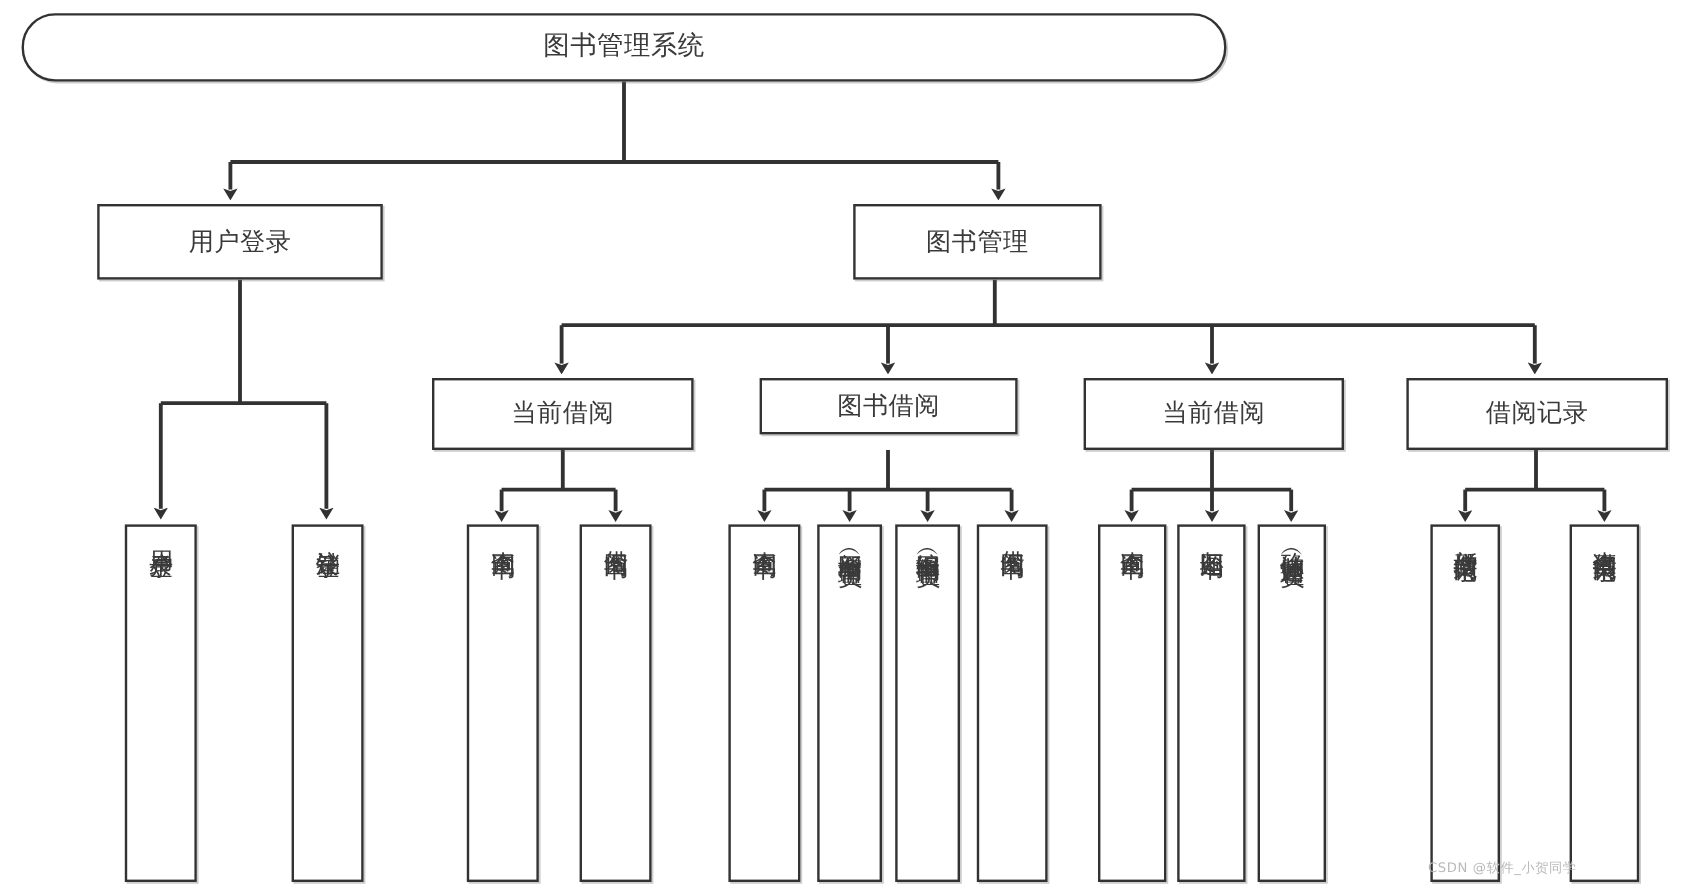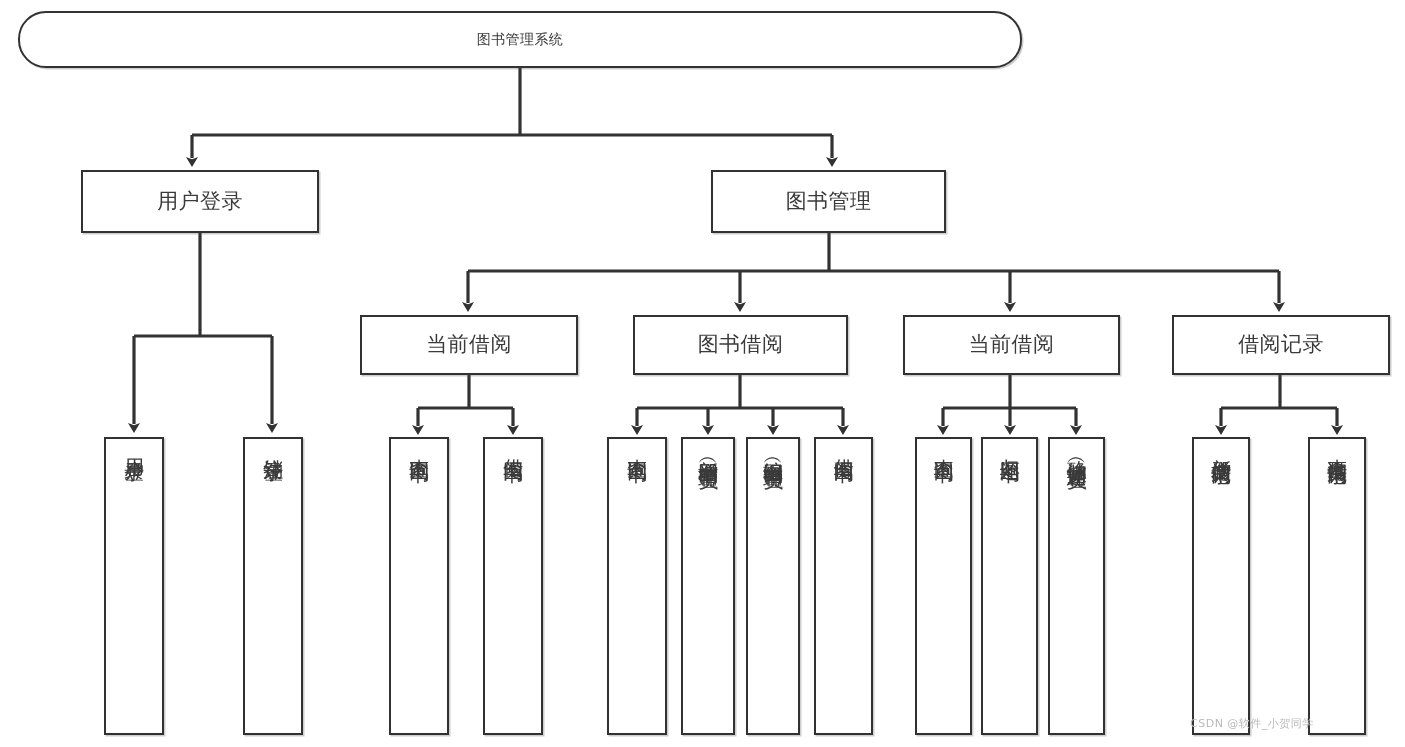--- a/index.html
+++ b/index.html
@@ -46,7 +46,7 @@
     font-size: 21px;
   }
   .node.root {
-    font-size: 14px;
+    font-size: 22px;
     border-radius: 28px;
   }
   .node.v {

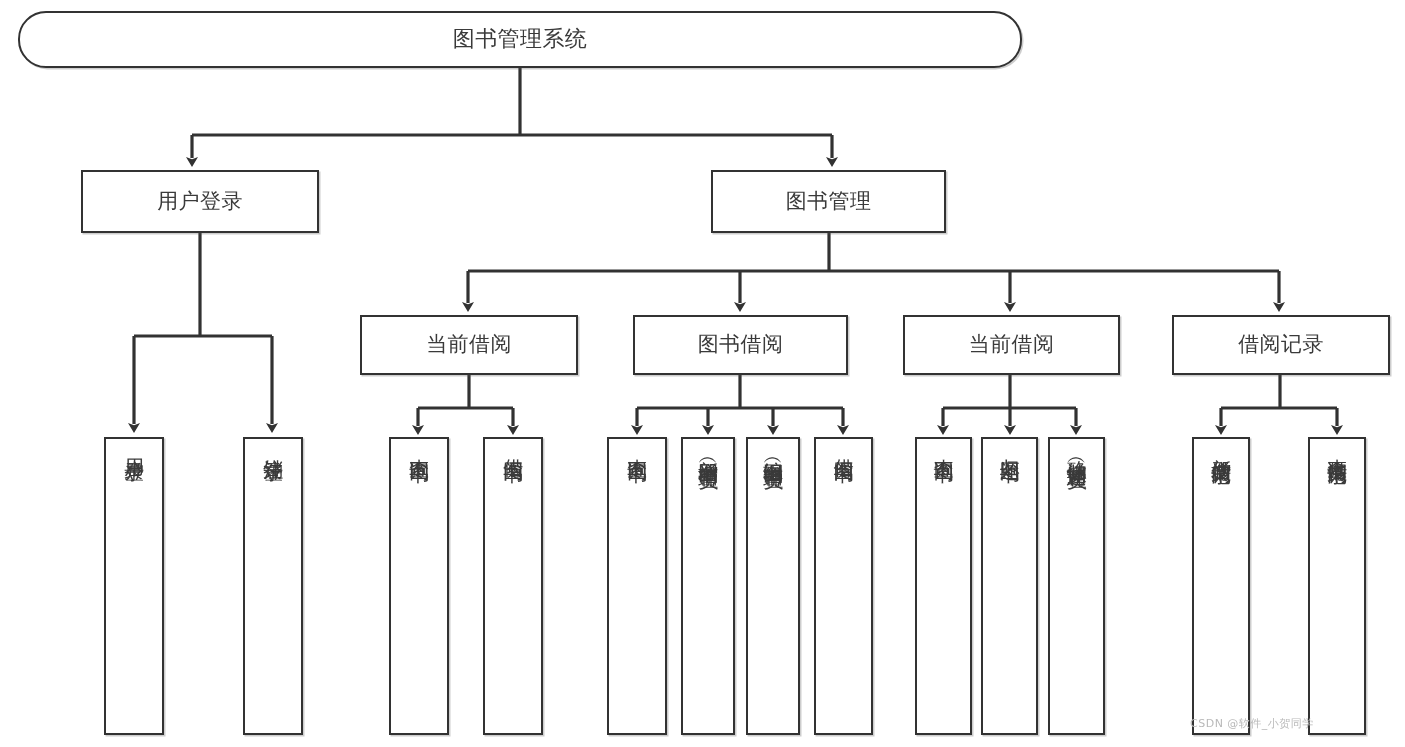--- a/index.html
+++ b/index.html
@@ -139,7 +139,7 @@
   <div class="node h" style="left:81px; top:170px; width:238px; height:63px;">
     <span class="cap">用户登录</span>
   </div>
-  <div class="node h" style="left:711px; top:170px; width:235px; height:63px;">
+  <div class="node h" style="left:711px; top:170px; width:207px; height:63px;">
     <span class="cap">图书管理</span>
   </div>
 

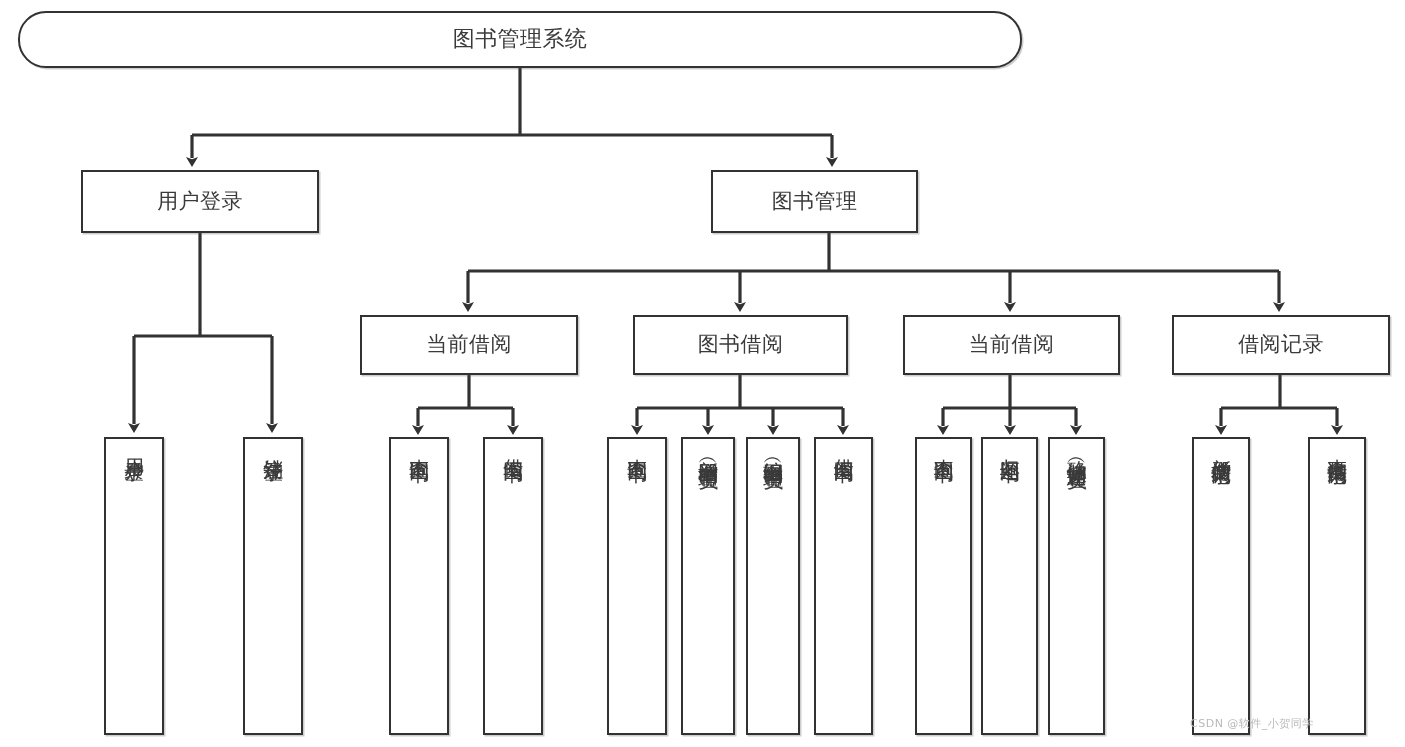--- a/index.html
+++ b/index.html
@@ -146,7 +146,7 @@
   <div class="node h" style="left:360px; top:315px; width:218px; height:60px;">
     <span class="cap">当前借阅</span>
   </div>
-  <div class="node h" style="left:633px; top:315px; width:215px; height:60px;">
+  <div class="node h" style="left:633px; top:315px; width:215px; height:47px;">
     <span class="cap">图书借阅</span>
   </div>
   <div class="node h" style="left:1172px; top:315px; width:218px; height:60px;">

